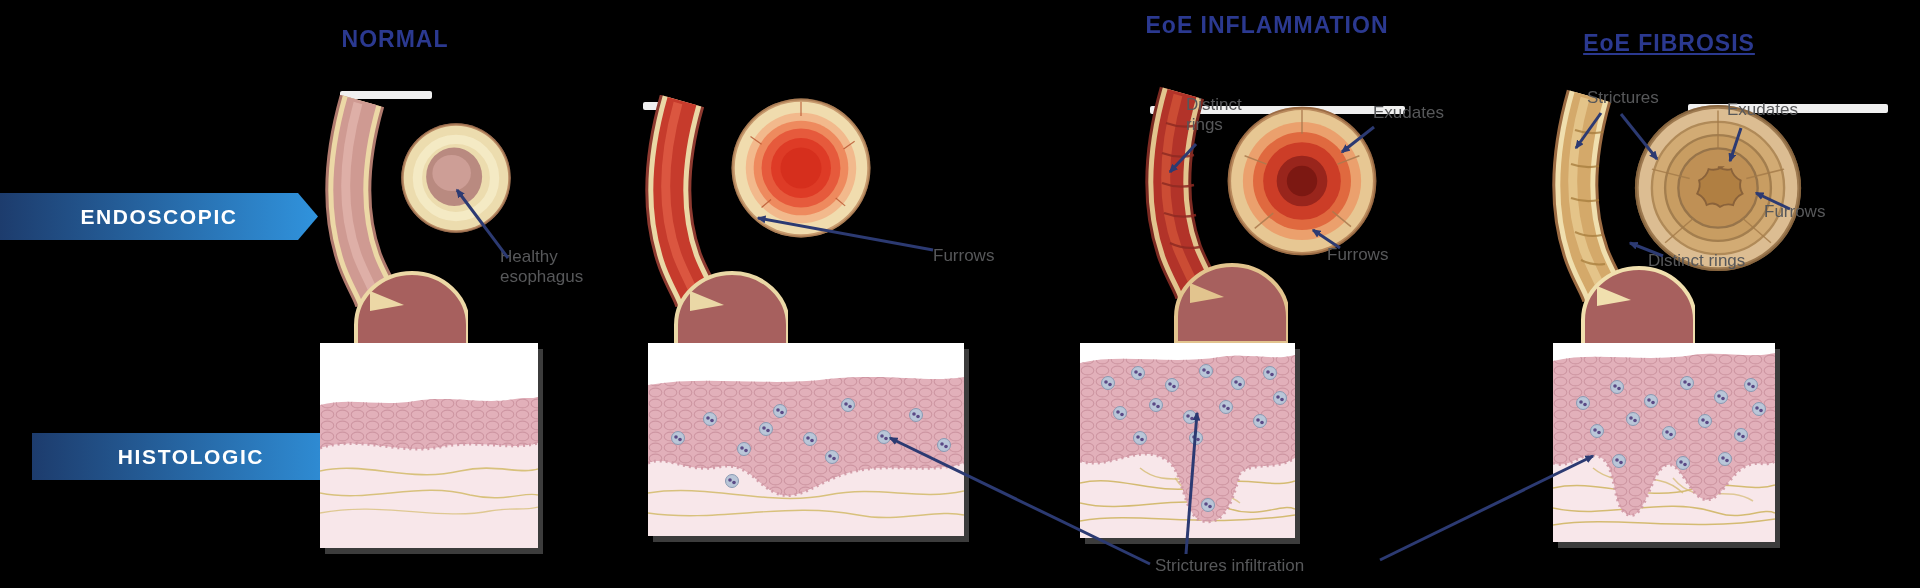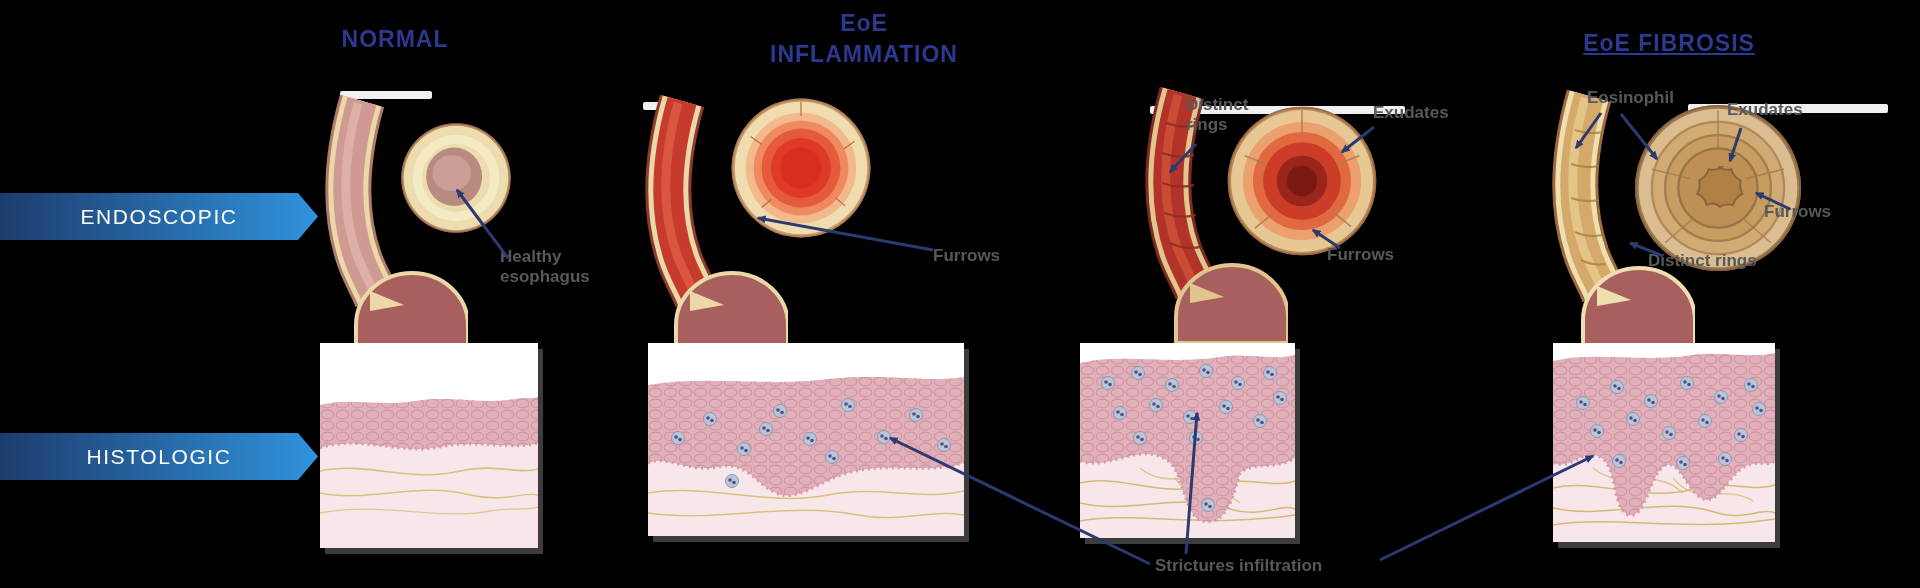--- a/index.html
+++ b/index.html
@@ -50,10 +50,6 @@
 
   <div class="col-title" style="left:225px;top:24px;">
     <div>NORMAL</div>
-  </div>
-  <div class="col-title" style="left:694px;top:8px;">
-    <div>EoE</div>
-    <div>INFLAMMATION</div>
   </div>
   <div class="col-title" style="left:1097px;top:10px;">
   </div>

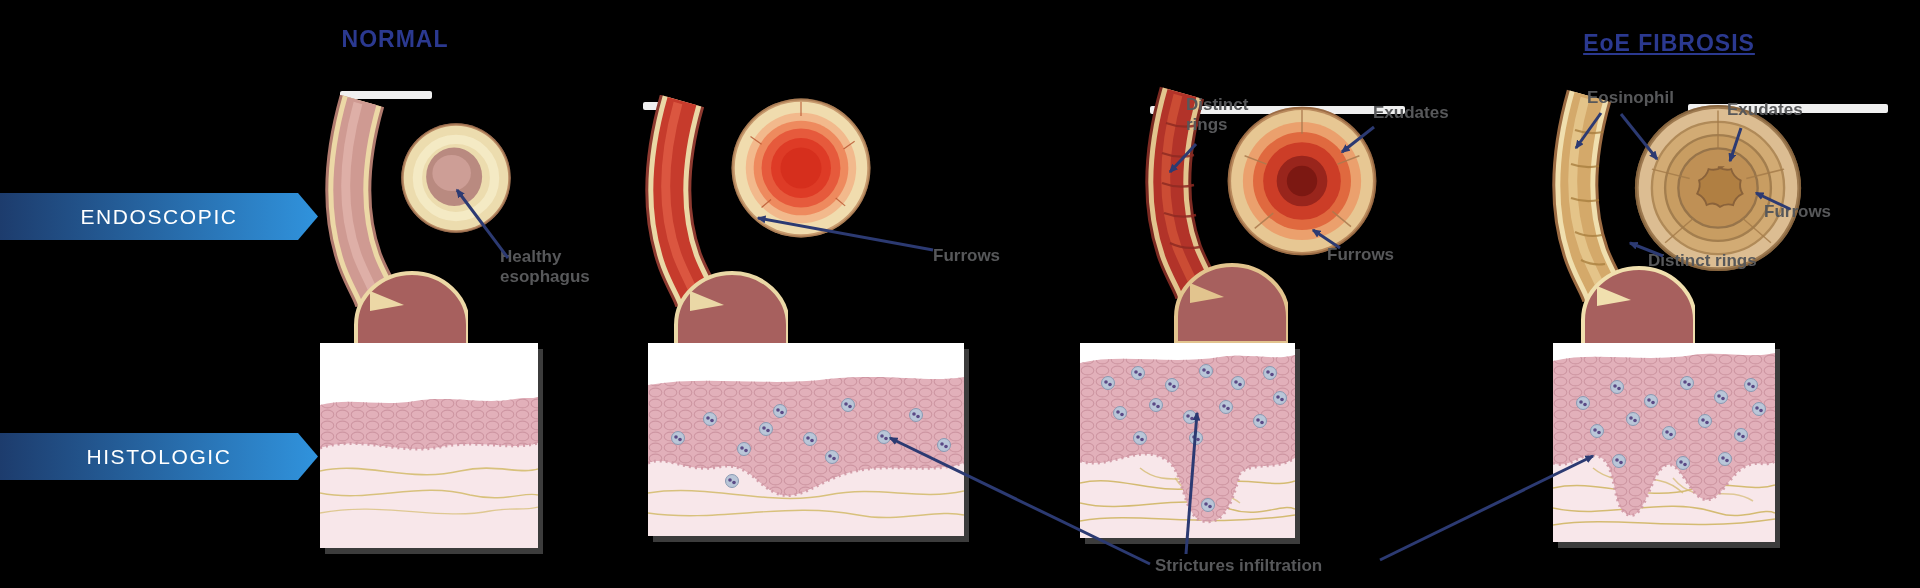--- a/index.html
+++ b/index.html
@@ -52,6 +52,7 @@
     <div>NORMAL</div>
   </div>
   <div class="col-title" style="left:1097px;top:10px;">
+    <div>EoE INFLAMMATION</div>
   </div>
   <div class="col-title" style="left:1499px;top:28px;text-decoration:underline;">
     <div>EoE FIBROSIS</div>

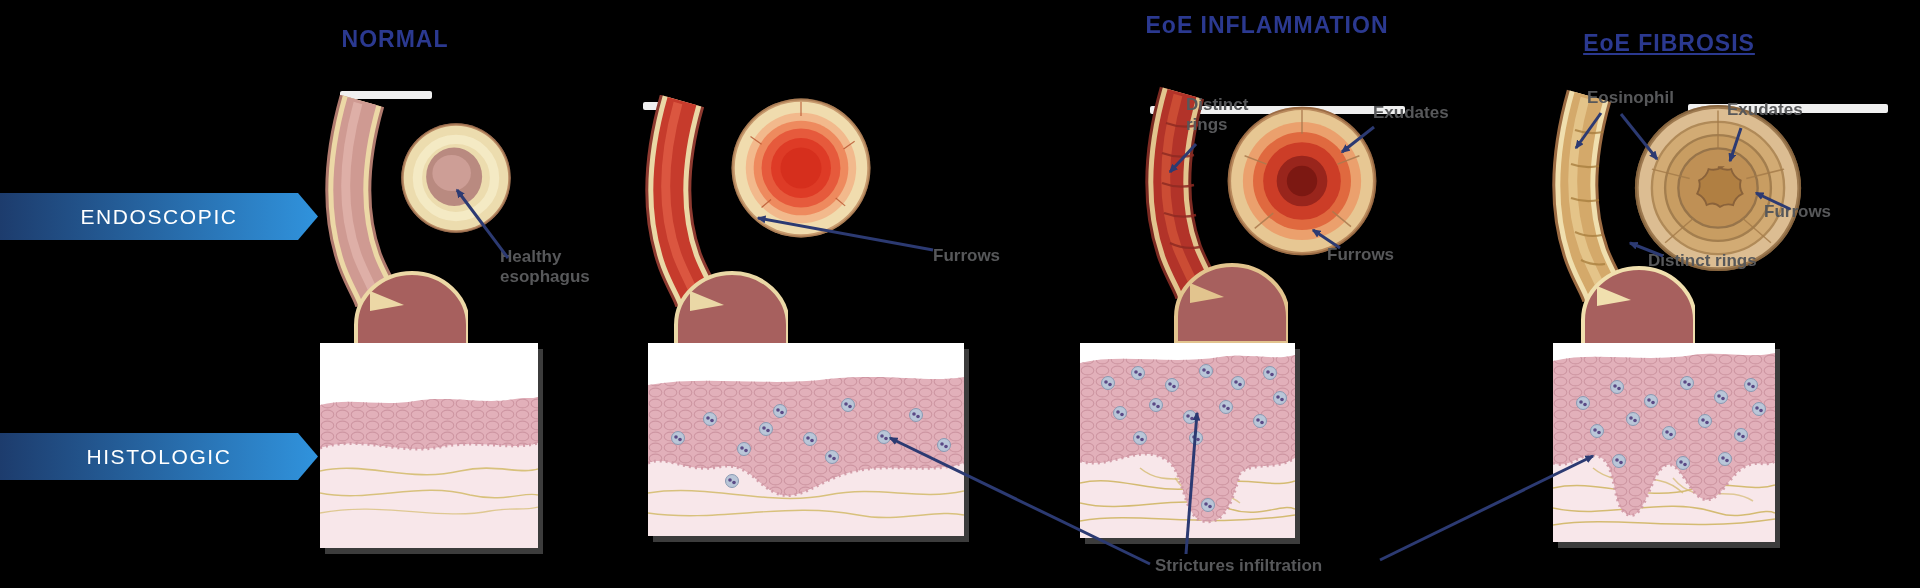--- a/index.html
+++ b/index.html
@@ -22,7 +22,7 @@
     line-height:31px;}
 
   
-  .note{position:absolute;color:var(--annotation-gray);font-weight:700;
+  .note{position:absolute;color:var(--annotation-gray);font-weight:400;
     font-size:17px;line-height:20px;}
 
   

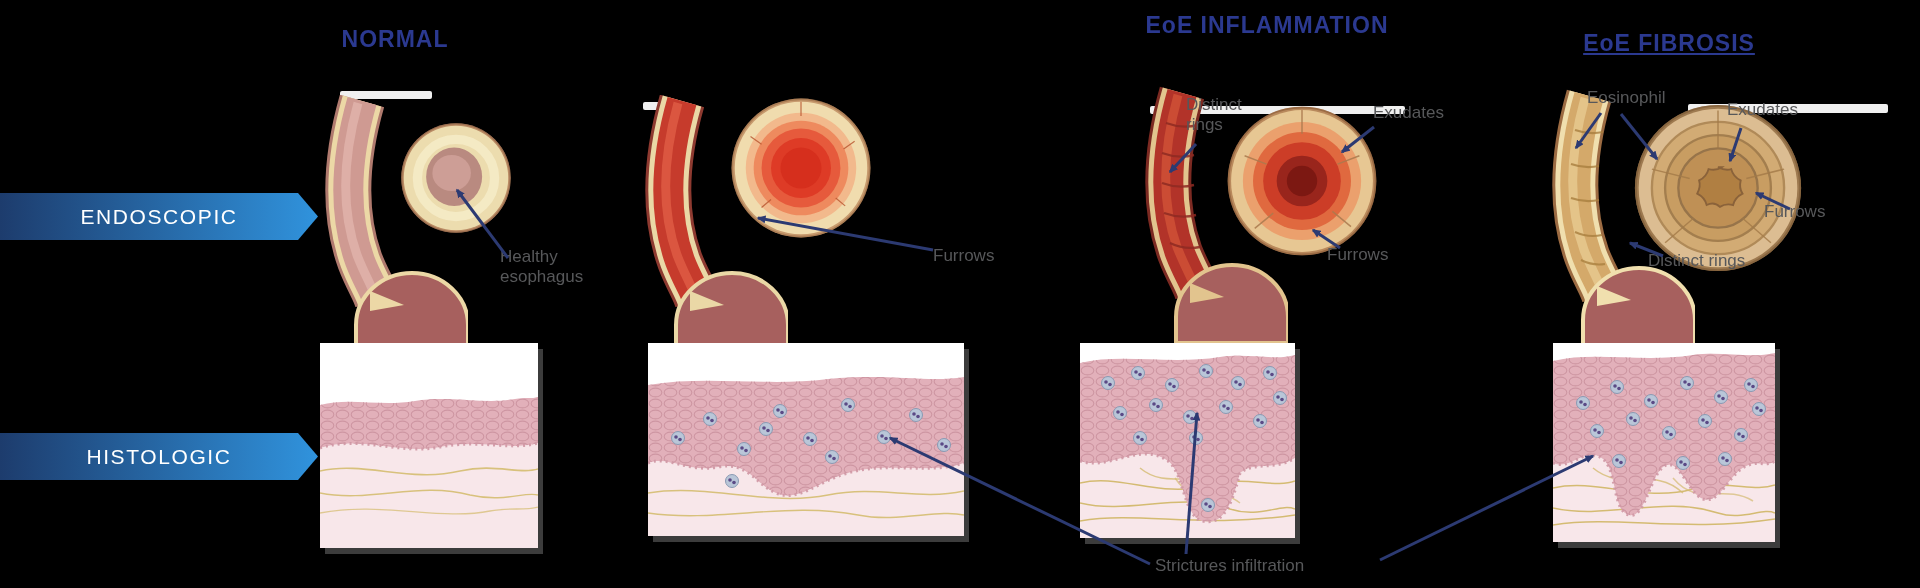--- a/index.html
+++ b/index.html
@@ -365,7 +365,7 @@
     <path d="M90,68 q8,4 14,2 q2,8 10,12 q-2,8 2,14 q-8,4 -10,12 q-8,-2 -14,2 q-6,-6 -14,-2 q-2,-8 -10,-12 q4,-8 2,-14 q8,-4 10,-12 q8,2 14,-2 z" fill="#b07f42" stroke="#8a623a" stroke-width="2"></path>
     <circle cx="90" cy="90" r="87" fill="none" stroke="#7c5a36" stroke-width="2" opacity=".65"></circle>
   </svg>
-  <div class="note" style="left:1587px;top:88px;">Eosinophil</div>
+  <div class="note" style="left:1587px;top:88px;">Strictures</div>
   <div class="note" style="left:1727px;top:100px;">Exudates</div>
   <div class="note" style="left:1764px;top:202px;">Furrows</div>
   <div class="note" style="left:1648px;top:251px;white-space:nowrap;">Distinct rings</div>

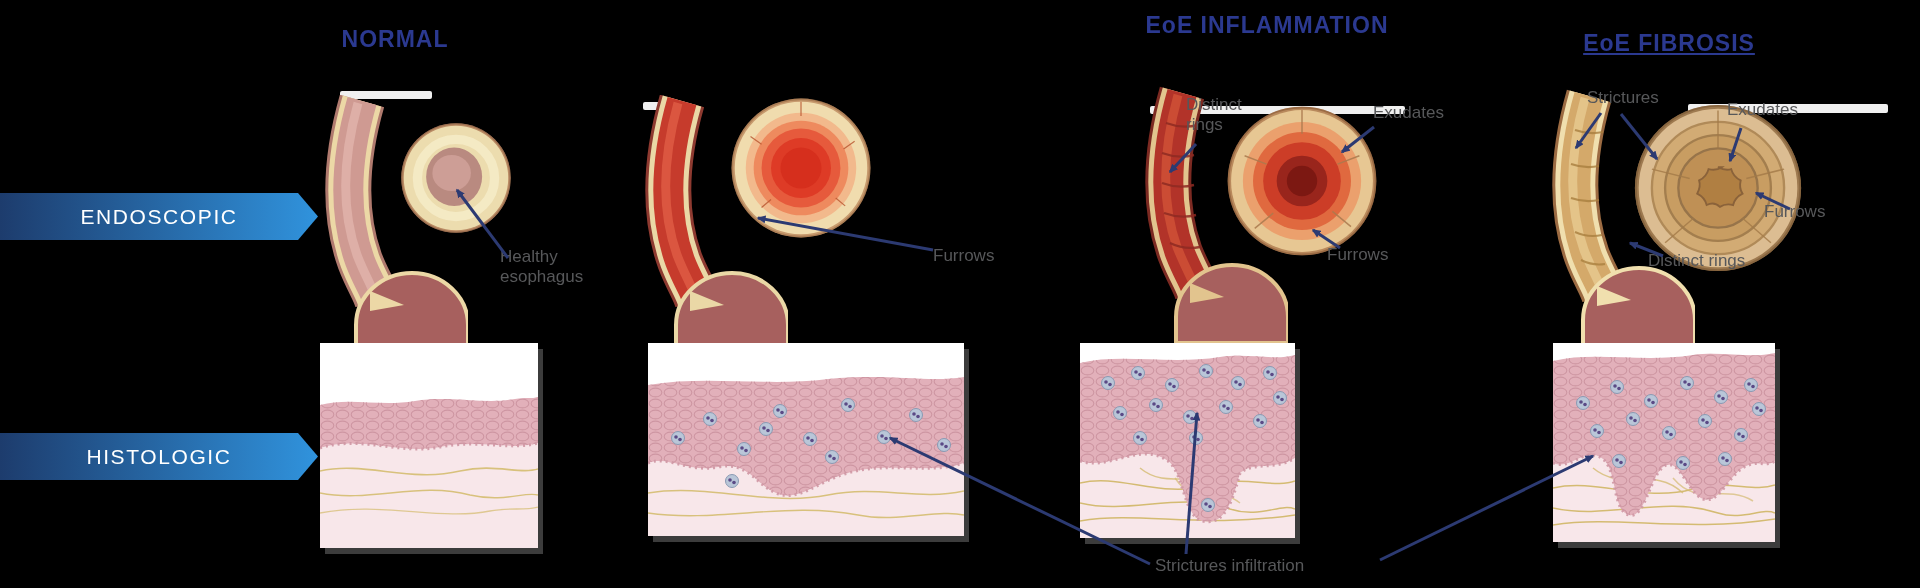--- a/index.html
+++ b/index.html
@@ -12,7 +12,7 @@
     background:linear-gradient(90deg,var(--banner-start) 0%,var(--banner-end) 100%);
     clip-path:polygon(0 0,298px 0,318px 50%,298px 100%,0 100%);
     display:flex;align-items:center;justify-content:center;
-    color:var(--banner-text);font-weight:400;font-size:21px;letter-spacing:1.6px;}
+    color:var(--banner-text);font-weight:700;font-size:21px;letter-spacing:1.6px;}
   .banner-endoscopic{top:193px;}
   .banner-histologic{top:433px;}
 

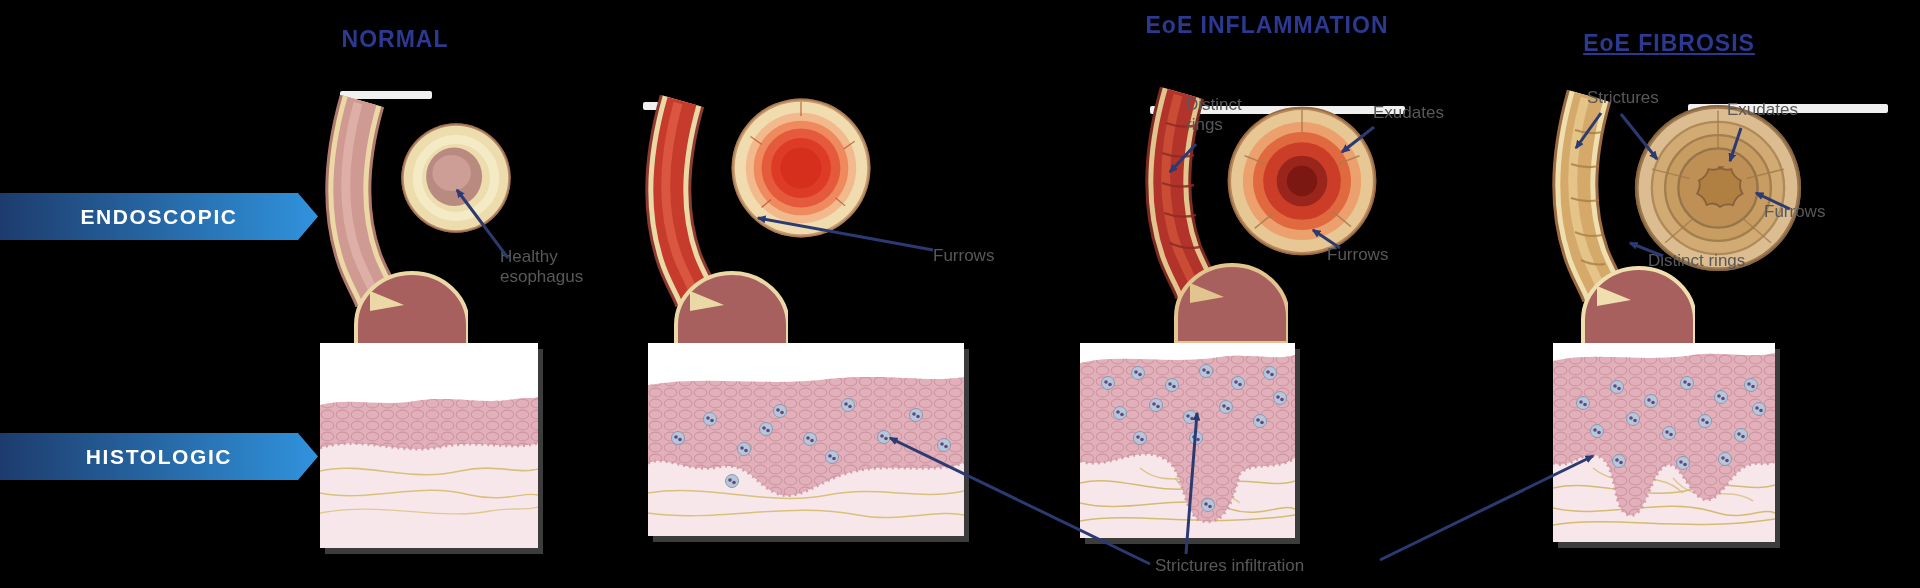--- a/index.html
+++ b/index.html
@@ -14,7 +14,7 @@
     display:flex;align-items:center;justify-content:center;
     color:var(--banner-text);font-weight:700;font-size:21px;letter-spacing:1.6px;}
   .banner-endoscopic{top:193px;}
-  .banner-histologic{top:433px;}
+  .banner-histologic{top:433px;margin-left:32px;}
 
   
   .col-title{position:absolute;width:340px;text-align:center;

